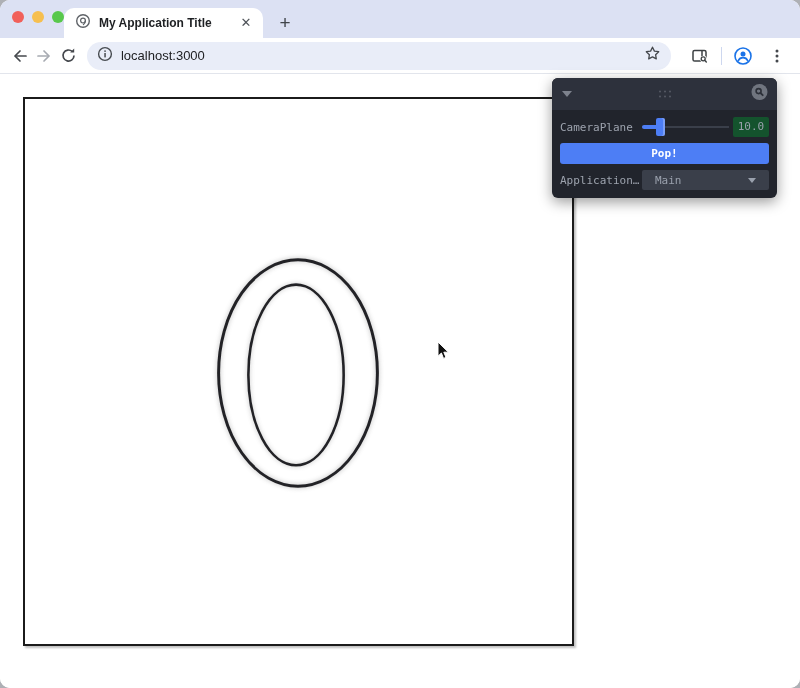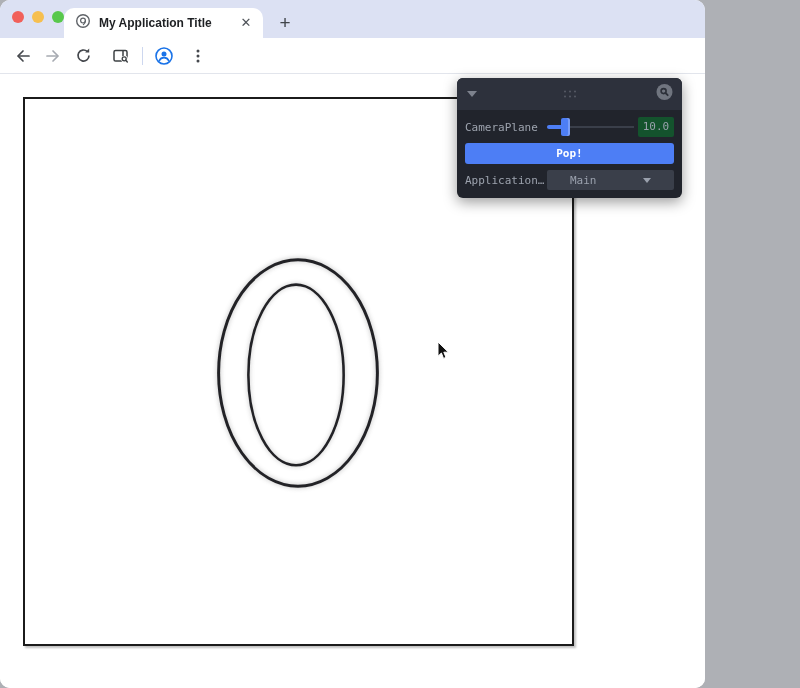--- a/index.html
+++ b/index.html
@@ -4,7 +4,7 @@
 <style>
   * { margin:0; padding:0; box-sizing:border-box; }
   html,body { width:800px; height:688px; background:#aeb0b5; font-family:"Liberation Sans", sans-serif; }
-  .window { width:705px; height:688px; border-radius:10px; overflow:hidden; display:flex; flex-direction:column; background:#fff; }
+  .window { width:800px; height:688px; border-radius:10px; overflow:hidden; display:flex; flex-direction:column; background:#fff; }
 
   
   .tabstrip { height:38px; background:#dce1f3; display:flex; align-items:flex-end; position:relative; flex:0 0 38px; }

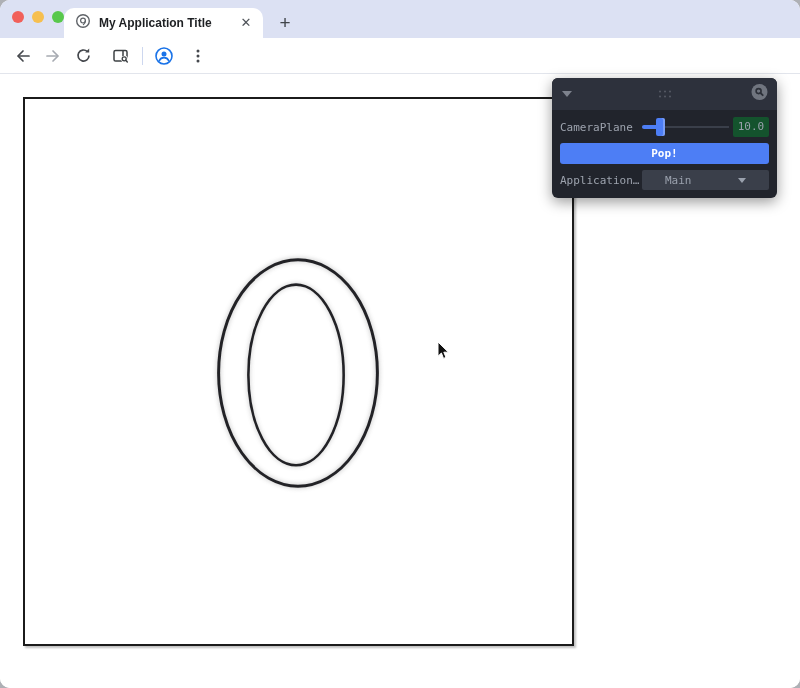--- a/index.html
+++ b/index.html
@@ -98,6 +98,21 @@
         <path d="M14.2 1.6v4h-4z" fill="#45484d"></path>
       </svg>
     </div>
+    <div class="pill">
+      <span>
+        <svg width="16" height="16" viewBox="0 0 16 16">
+          <circle cx="8" cy="8" r="6.4" fill="none" stroke="#474b50" stroke-width="1.4"></circle>
+          <rect x="7.3" y="7" width="1.5" height="4.4" fill="#474b50"></rect>
+          <rect x="7.3" y="4.4" width="1.5" height="1.5" fill="#474b50"></rect>
+        </svg>
+      </span>
+      <span class="url">localhost:3000</span>
+      <span>
+        <svg width="17" height="17" viewBox="0 0 17 17">
+          <path d="M8.5 2.2l1.9 3.9 4.3.6-3.1 3 .7 4.2-3.8-2-3.8 2 .7-4.2-3.1-3 4.3-.6z" fill="none" stroke="#45484d" stroke-width="1.3" stroke-linejoin="round"></path>
+        </svg>
+      </span>
+    </div>
     <div class="trailing">
       <div class="navbtn">
         <svg width="18" height="18" viewBox="0 0 18 18">

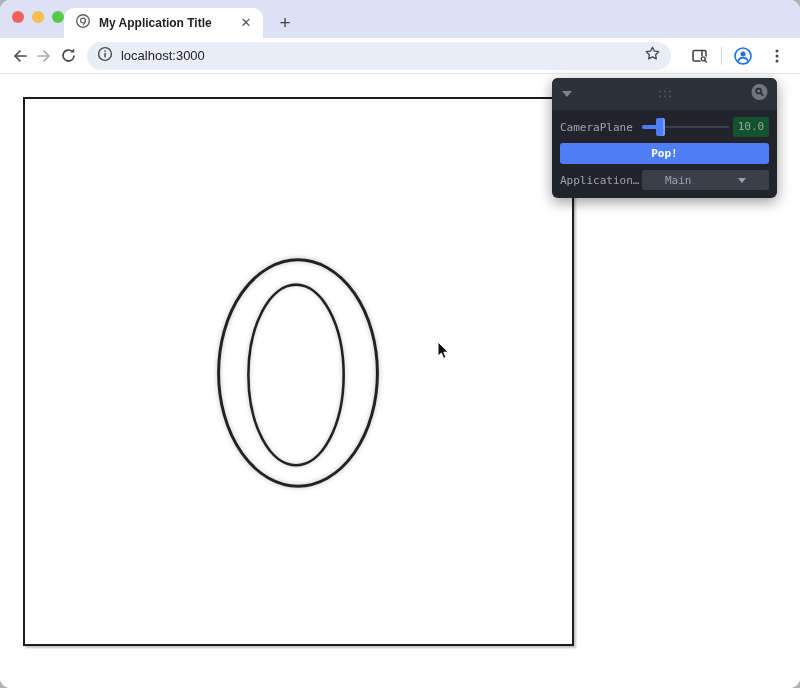--- a/index.html
+++ b/index.html
@@ -50,7 +50,7 @@
   .value-box { flex:0 0 36px; height:20px; background:#14532d; border-radius:2px; color:#9aa1ad; font-size:11px; text-align:center; line-height:20px; }
   .pop-btn { width:100%; height:21px; background:#4d7ef5; border:none; border-radius:3px; color:#ffffff; font-family:"DejaVu Sans Mono", monospace; font-size:11px; font-weight:bold; cursor:pointer; line-height:21px; text-align:center; }
   .btn-row { margin-bottom:6px; }
-  .dropdown { flex:1; height:20px; background:#3a3f4a; border-radius:2px; display:flex; align-items:center; padding:0 23px; cursor:pointer; }
+  .dropdown { flex:1; height:20px; background:#3a3f4a; border-radius:2px; display:flex; align-items:center; padding:0 13px; cursor:pointer; }
   .dropdown-value { flex:1; font-size:11px; color:#9aa1ad; }
   .caret-down { width:0; height:0; border-left:4px solid transparent; border-right:4px solid transparent; border-top:5px solid #9aa1ad; }
 </style>

